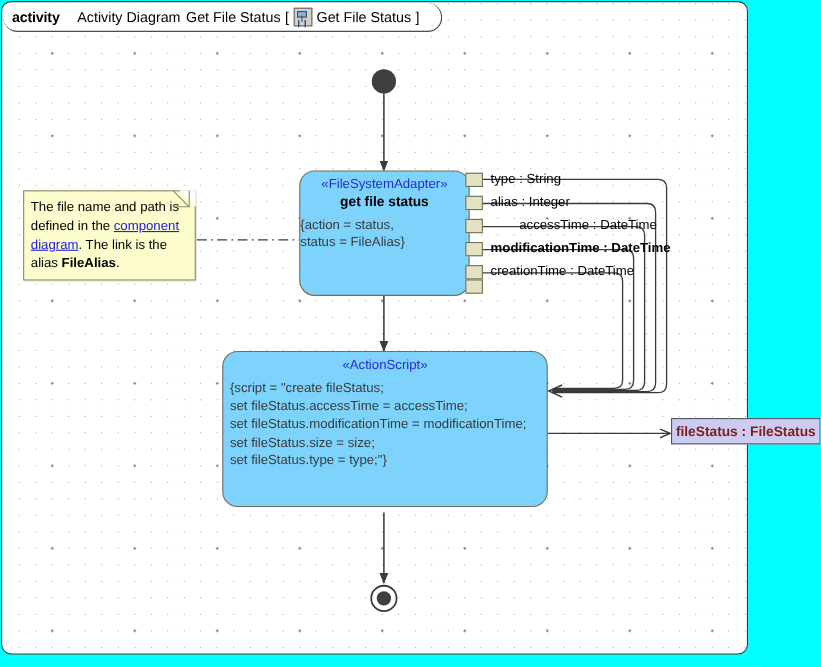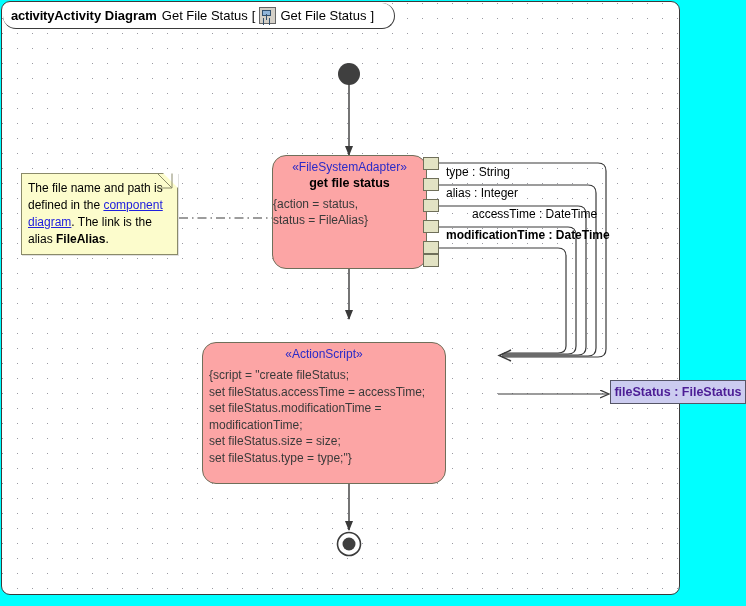--- a/index.html
+++ b/index.html
@@ -55,7 +55,7 @@
     border-radius: 13px;
   }
   #frame-header .kw { font-weight: bold; letter-spacing: -0.2px; }
-  #frame-header .kw2 { font-weight: bold; margin-left: 0; }
+  #frame-header .kw2 { font-weight: normal; margin-left: 16px; }
   #frame-header .nm { margin-left: 5px; }
   #frame-header .brk { margin-left: 4px; }
   .hdr-icon {

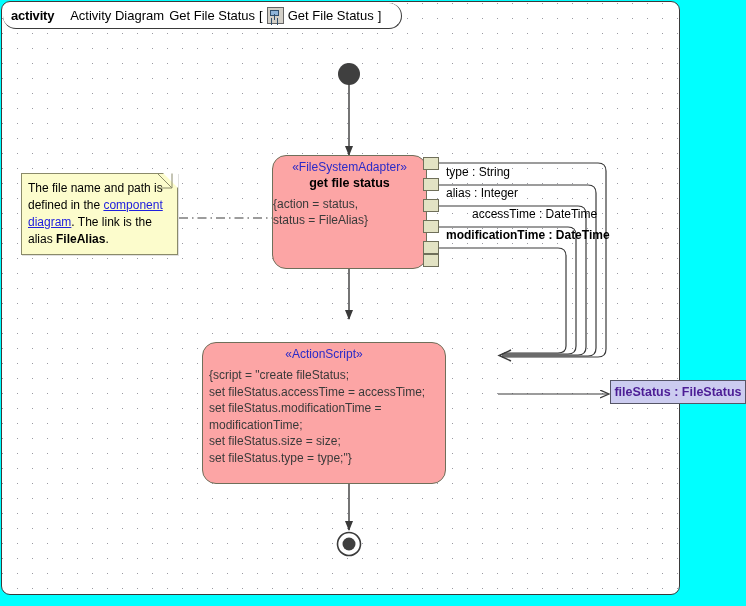--- a/index.html
+++ b/index.html
@@ -88,7 +88,7 @@
   
   .act-node {
     position: absolute;
-    background: #fca5a5;
+    background: #7dd3fc;
     border: 1.2px solid #6f6f5a;
     border-radius: 14px;
     box-sizing: border-box;

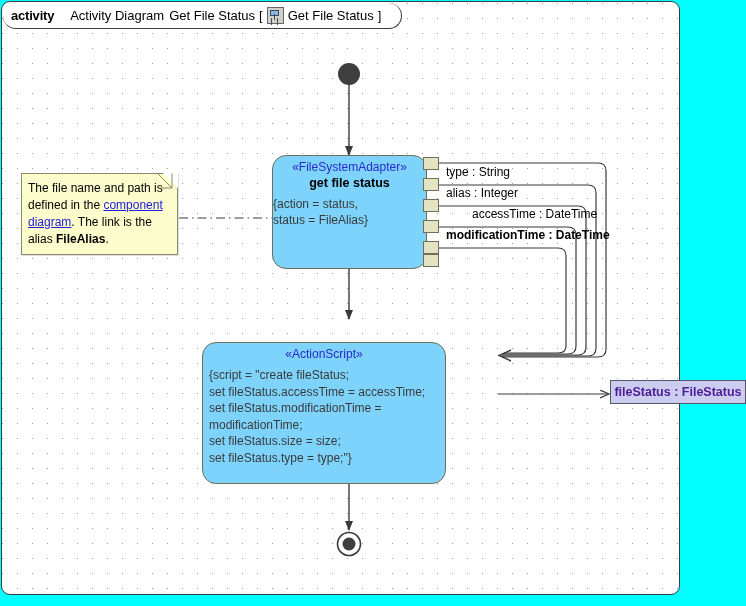--- a/index.html
+++ b/index.html
@@ -130,7 +130,6 @@
     font-size: 12px; color: #000;
     white-space: nowrap;
     z-index: 5;
-    margin-top: 10px;
   }
 
   

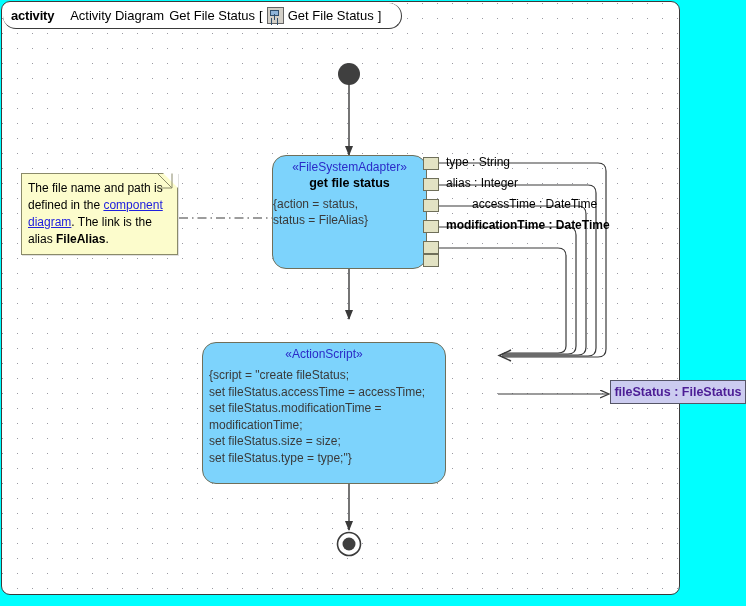--- a/index.html
+++ b/index.html
@@ -247,6 +247,7 @@
     <div class="pin-label" style="left:444px; top:174px;">alias : Integer</div>
     <div class="pin-label" style="left:470px; top:195px;">accessTime : DateTime</div>
     <div class="pin-label" style="left:444px; top:216px;font-weight:bold;">modificationTime : DateTime</div>
+    <div class="pin-label" style="left:444px; top:237px;">creationTime : DateTime</div>
 
     <div class="act-node" style="left:200px; top:340px; width:244px; height:142px;">
       <div class="stereo">«ActionScript»</div>

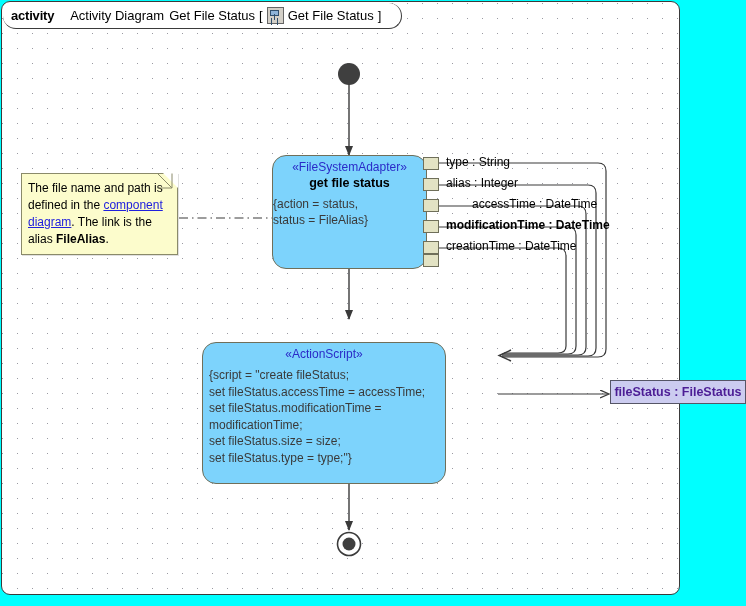--- a/index.html
+++ b/index.html
@@ -249,7 +249,7 @@
     <div class="pin-label" style="left:444px; top:216px;font-weight:bold;">modificationTime : DateTime</div>
     <div class="pin-label" style="left:444px; top:237px;">creationTime : DateTime</div>
 
-    <div class="act-node" style="left:200px; top:340px; width:244px; height:142px;">
+    <div class="act-node" style="left:200px; top:317px; width:296px; height:142px;">
       <div class="stereo">«ActionScript»</div>
       <div class="body-left">
         <div>{script = "create fileStatus;</div>

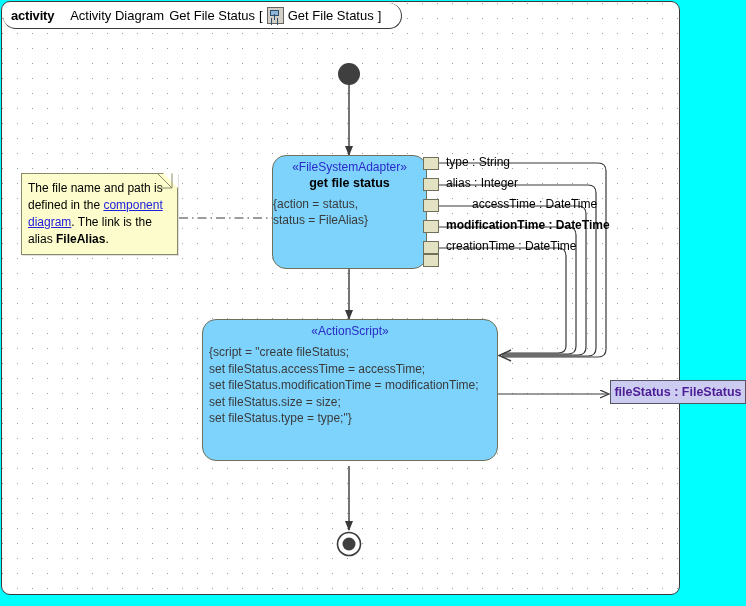--- a/index.html
+++ b/index.html
@@ -170,7 +170,7 @@
     border: 1.2px solid #555566;
     box-sizing: border-box;
     display: flex; align-items: center; justify-content: center;
-    font-size: 12.5px; font-weight: bold; color: #4c1d95;
+    font-size: 12.5px; font-weight: bold; color: #7f1d1d;
     z-index: 7;
   }
 

